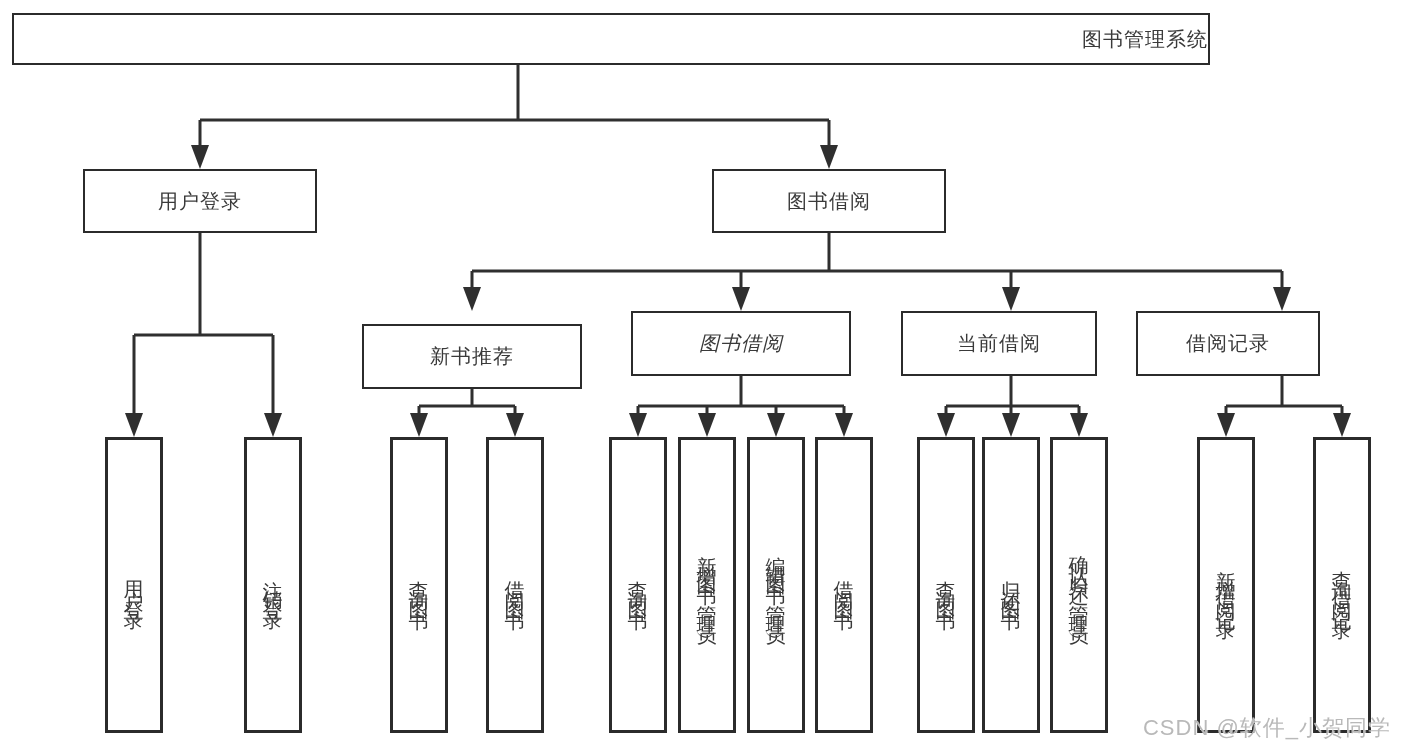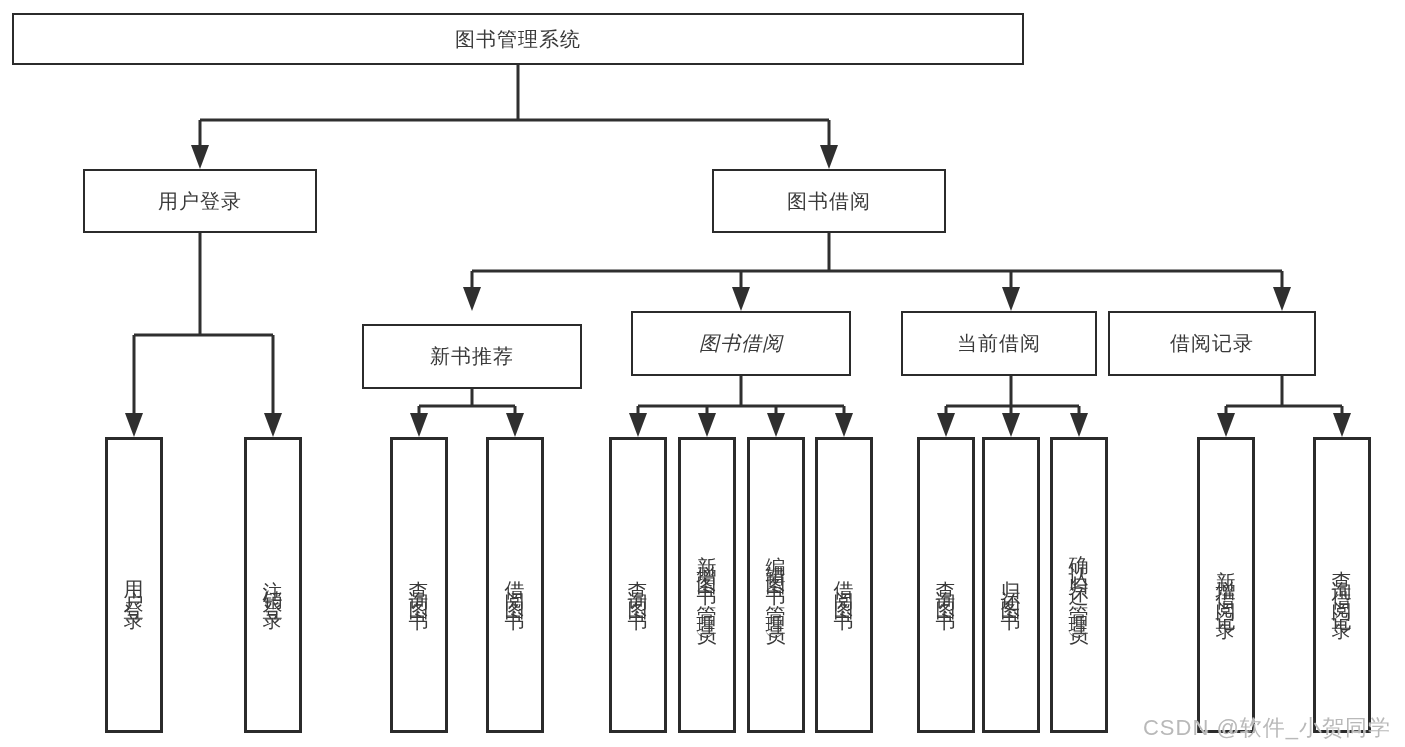--- a/index.html
+++ b/index.html
@@ -131,7 +131,7 @@
     </g>
   </svg>
 
-  <div class="box-h" style="left:12px; top:13px; width:1012px; height:52px;">
+  <div class="box-h" style="left:12px; top:13px; width:1198px; height:52px;justify-content:flex-end;">
     <span>图书管理系统</span>
   </div>
 

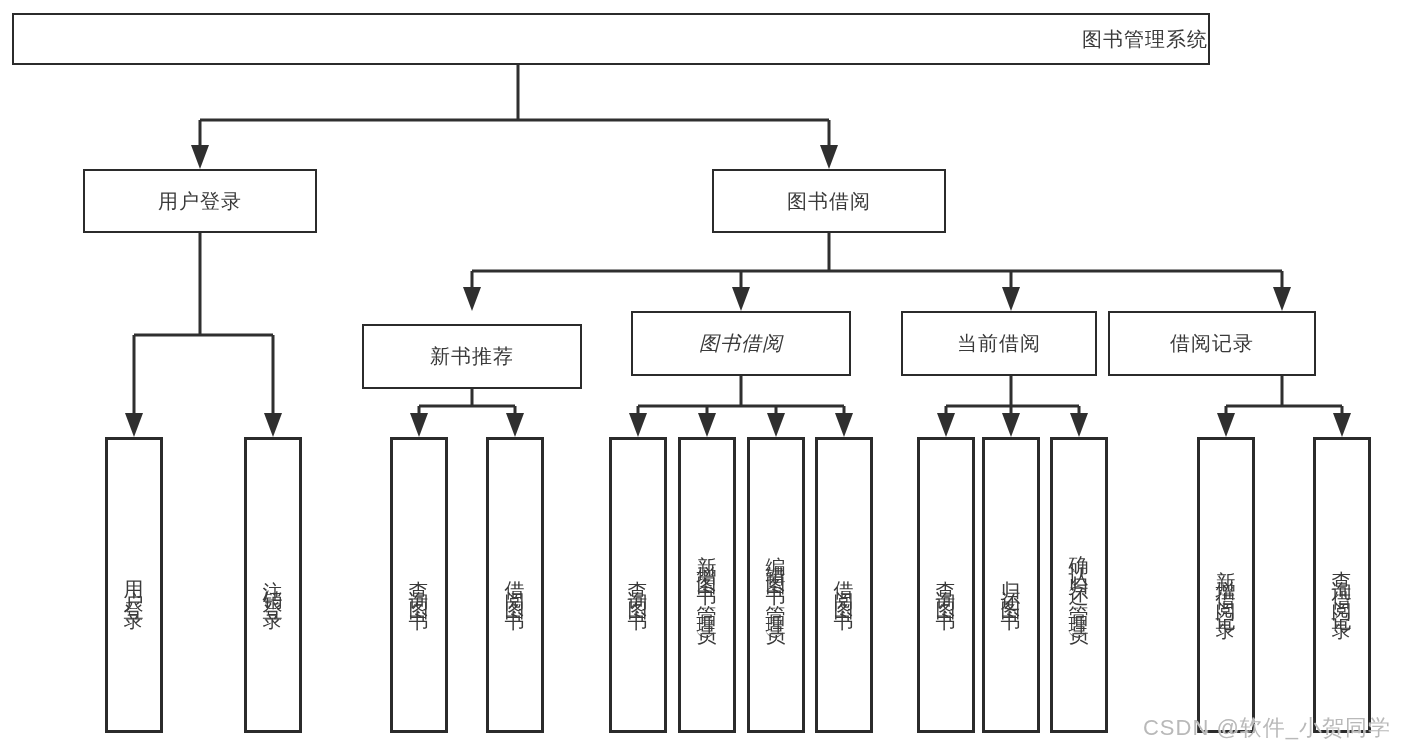--- a/index.html
+++ b/index.html
@@ -151,7 +151,7 @@
   <div class="box-h" style="left:901px; top:311px; width:196px; height:65px;">
     <span>当前借阅</span>
   </div>
-  <div class="box-h" style="left:1108px; top:311px; width:208px; height:65px;">
+  <div class="box-h" style="left:1136px; top:311px; width:184px; height:65px;">
     <span>借阅记录</span>
   </div>
 

